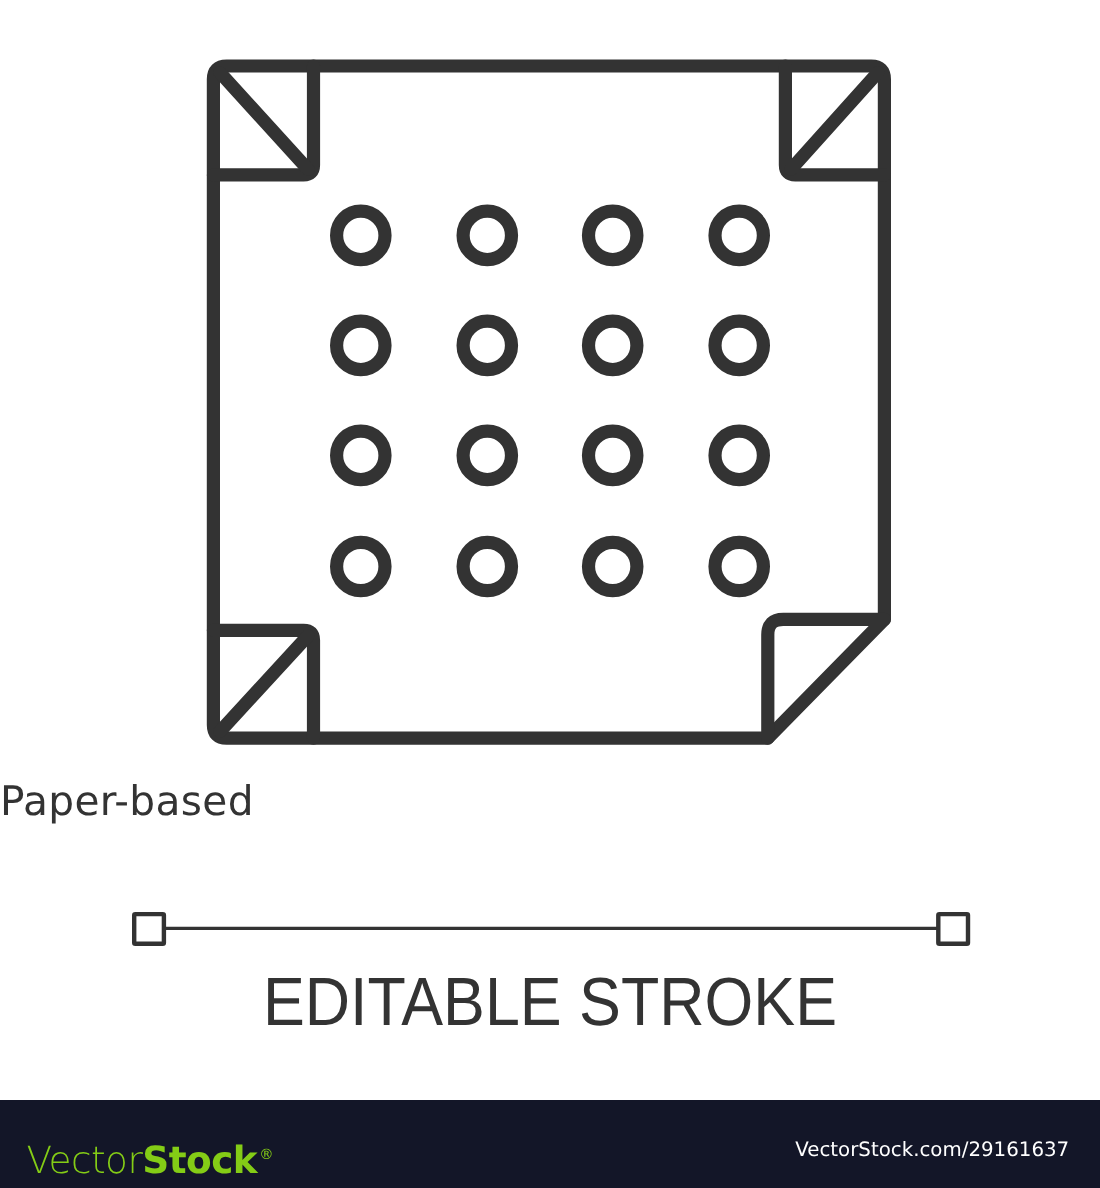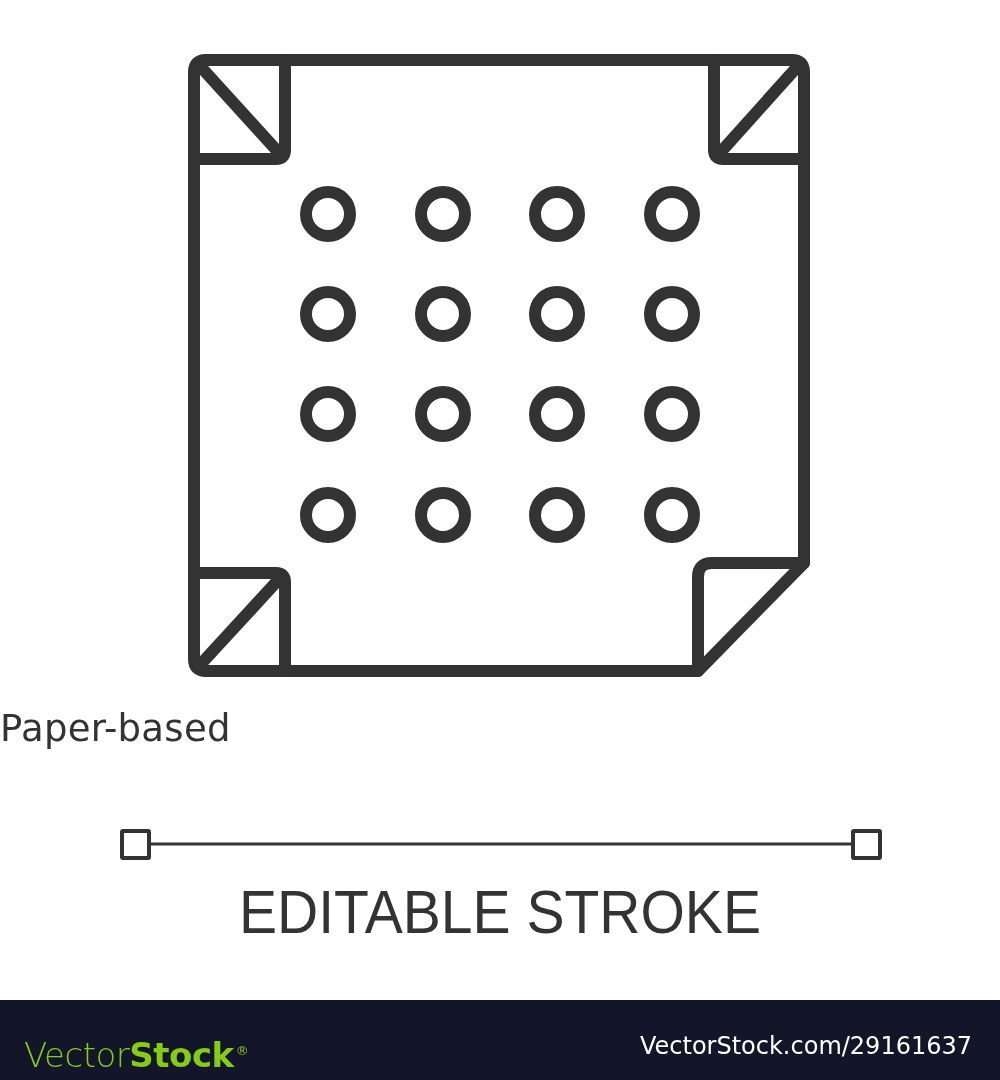--- a/index.html
+++ b/index.html
@@ -87,7 +87,7 @@
       right: 28px;
       top: 34px;
       color: #ffffff;
-      font-size: 24px;
+      font-size: 18px;
       line-height: 24px;
       font-family: "DejaVu Sans", sans-serif;
       white-space: nowrap;

